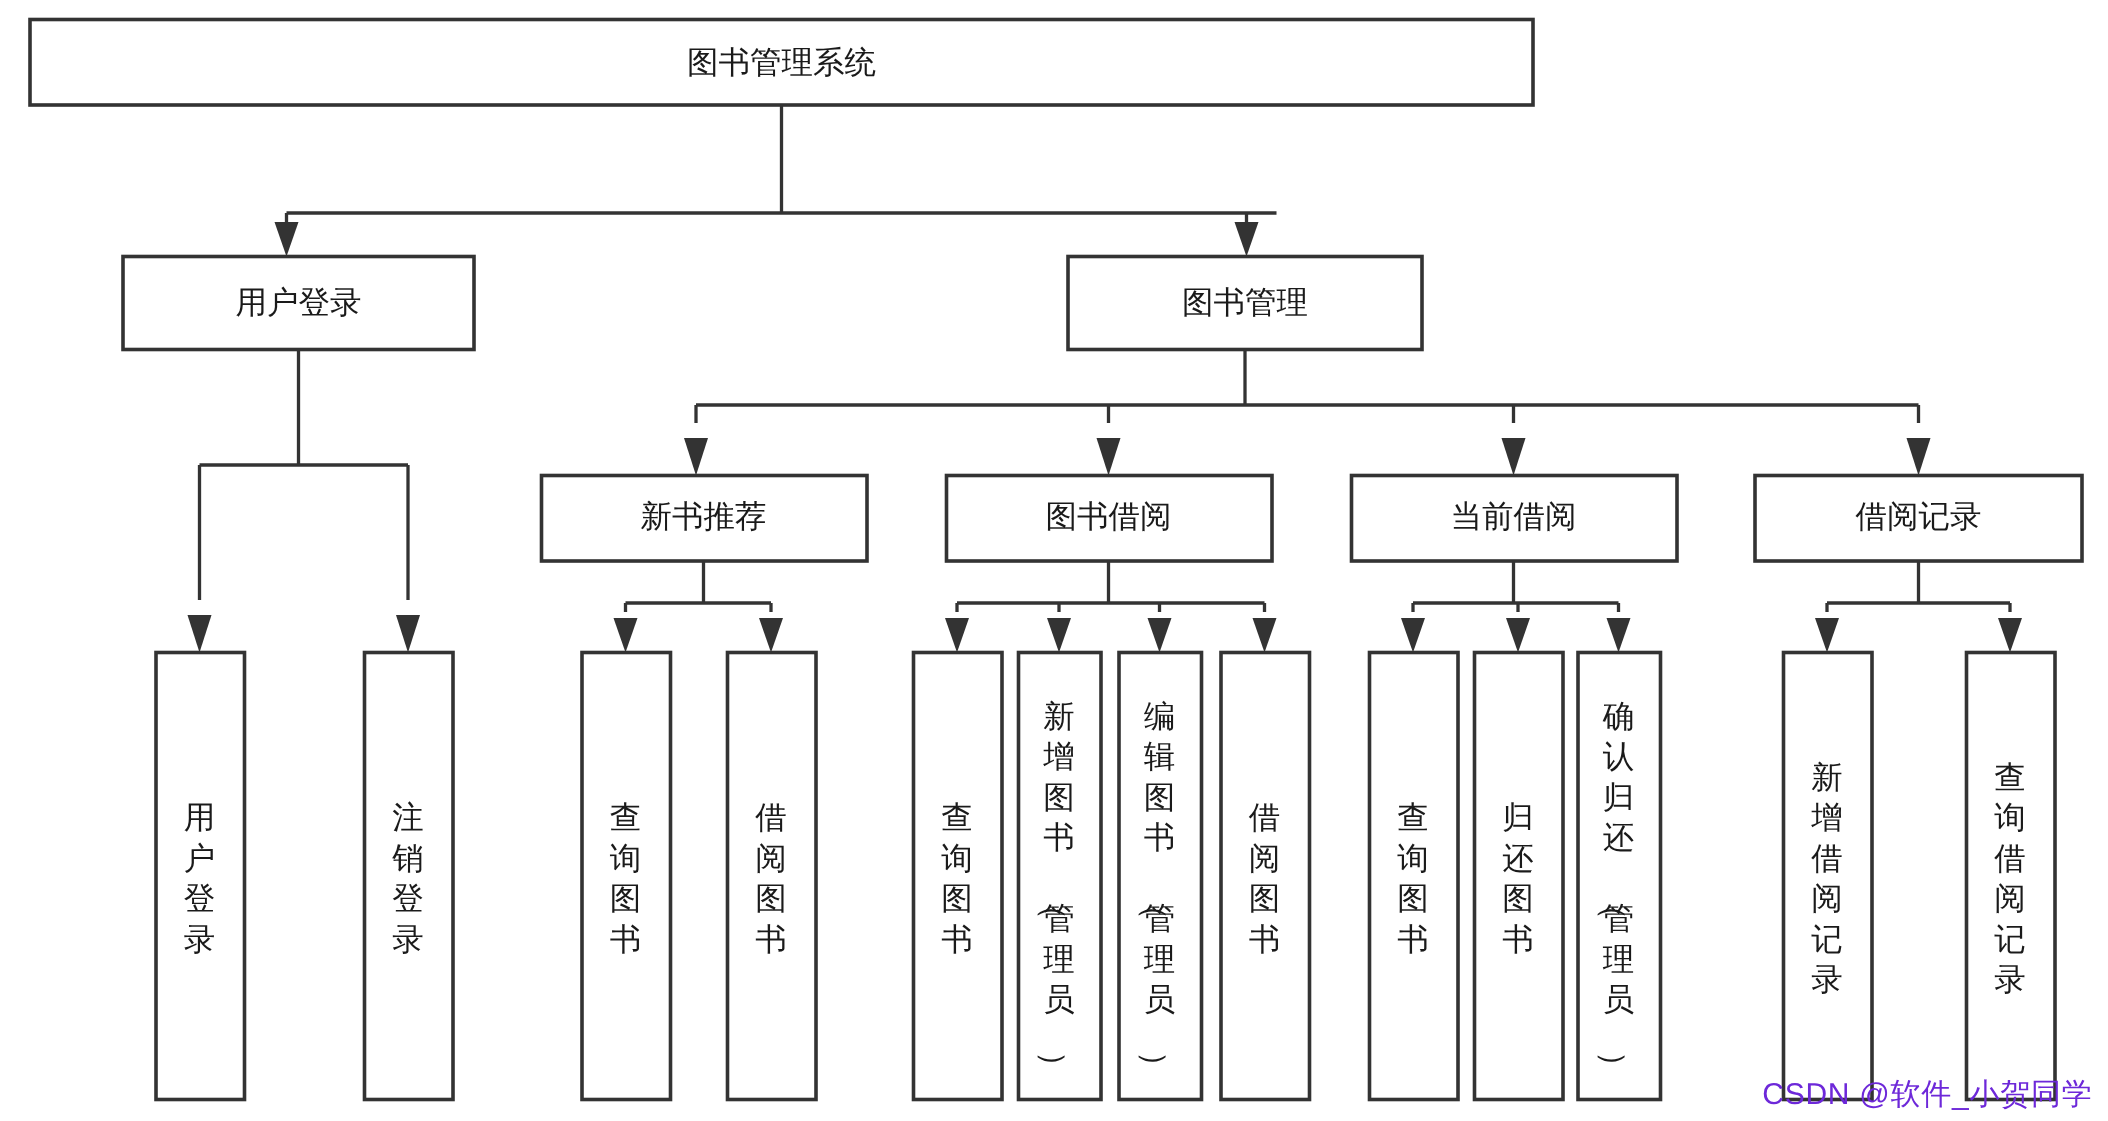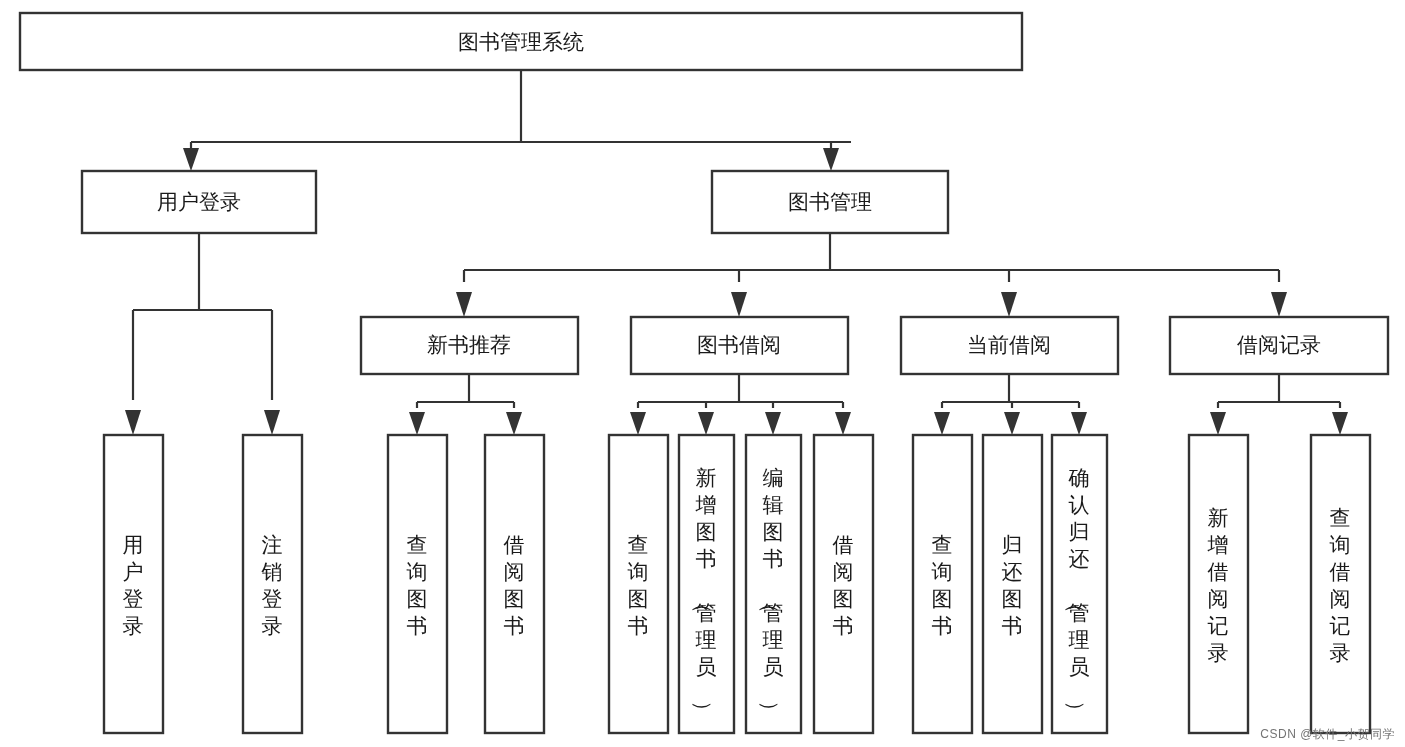--- a/index.html
+++ b/index.html
@@ -51,8 +51,8 @@
     right: 10px;
     bottom: 4px;
     font-family: "Liberation Sans", "DejaVu Sans", sans-serif;
-    font-size: 12px;
-    color: #737373;
+    font-size: 20px;
+    color: #6d28d9;
     white-space: nowrap;
     letter-spacing: 0.5px;
     pointer-events: none;

